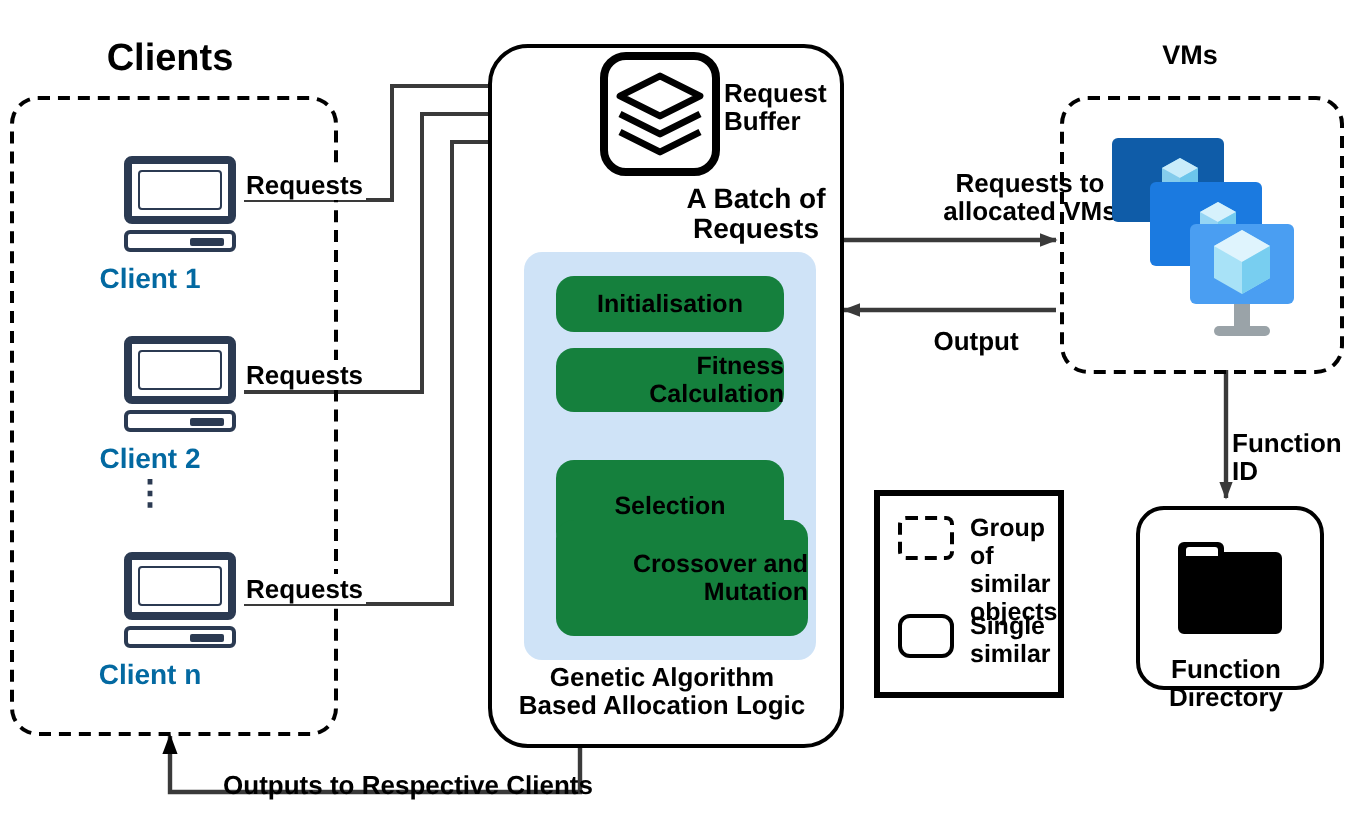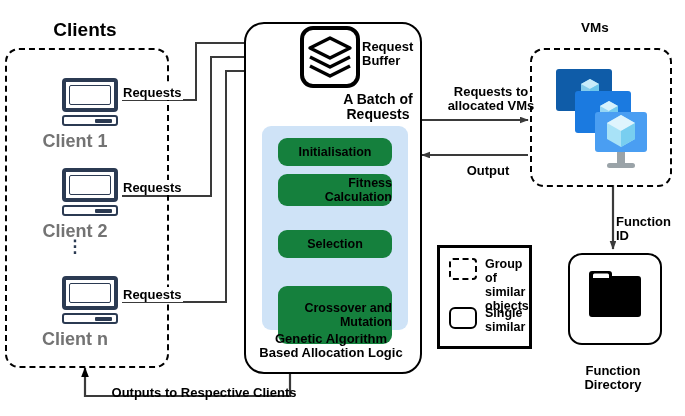--- a/index.html
+++ b/index.html
@@ -61,7 +61,7 @@
   .reqlbl{position:absolute;font-size:13px;font-weight:bold;background:#fff;padding:0 1px;}
   #r1{left:122px;top:85px;} #r2{left:122px;top:180px;} #r3{left:122px;top:287px;}
 
-  #t-reqvm{left:437px;top:85px;width:108px;font-size:13px;}
+  #t-reqvm{left:461px;top:85px;width:108px;font-size:13px;}
   #t-output{left:452px;top:164px;width:72px;font-size:13px;}
   #t-funcid{left:616px;top:215px;width:70px;font-size:13px;text-align:left;}
   #t-outclients{left:96px;top:376px;width:216px;font-size:13px;margin-top:10px;}

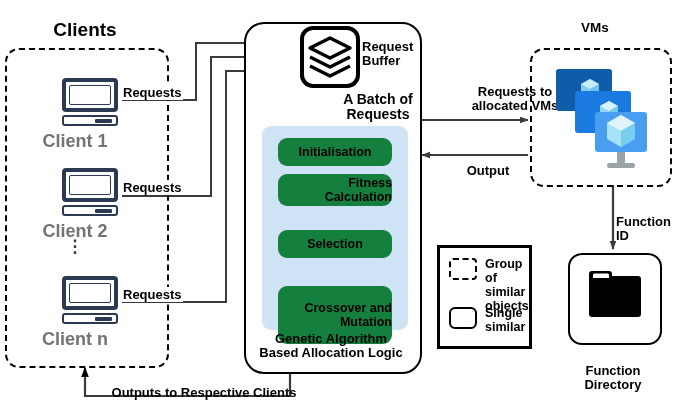--- a/index.html
+++ b/index.html
@@ -31,8 +31,8 @@
        border:2.5px solid #2b3a52;border-radius:3px;background:#fff;box-sizing:border-box;}
   .client .base:after{content:"";position:absolute;right:4px;top:2px;width:17px;height:4px;
        background:#2b3a52;border-radius:1px;}
-  .cname{position:absolute;width:120px;text-align:center;font-size:18px;font-weight:bold;
-       color:#737373;}
+  .cname{position:absolute;width:120px;text-align:center;font-size:14px;font-weight:bold;
+       color:#0369a1;}
   #c1{left:55px;top:78px;} #c1n{left:15px;top:131px;}
   #c2{left:55px;top:168px;} #c2n{left:15px;top:221px;}
   #c3{left:55px;top:276px;} #c3n{left:15px;top:329px;}

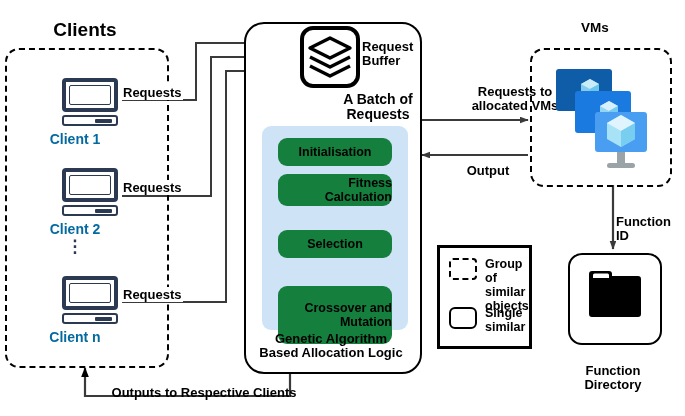--- a/index.html
+++ b/index.html
@@ -53,7 +53,7 @@
        font-size:12.5px;font-weight:bold;line-height:1.12;}
   #ga1{top:138px;height:28px;}
   #ga2{top:174px;height:32px;}
-  #ga3{top:230px;height:28px;}
+  #ga3{top:230px;height:45px;}
   #ga4{top:286px;height:58px;}
   #t-ga{left:248px;top:332px;width:166px;font-size:13px;}
 

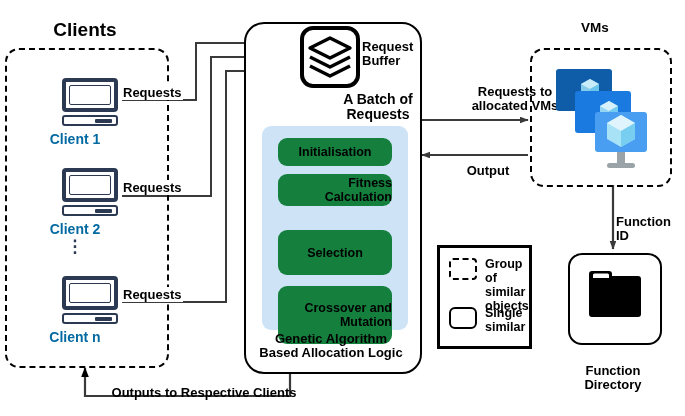--- a/index.html
+++ b/index.html
@@ -54,7 +54,7 @@
   #ga1{top:138px;height:28px;}
   #ga2{top:174px;height:32px;}
   #ga3{top:230px;height:45px;}
-  #ga4{top:286px;height:58px;}
+  #ga4{top:260px;height:58px;padding-left:12px;}
   #t-ga{left:248px;top:332px;width:166px;font-size:13px;}
 
   

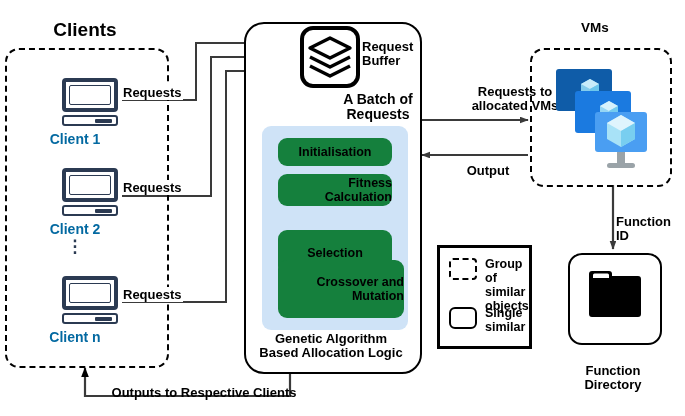--- a/index.html
+++ b/index.html
@@ -85,7 +85,7 @@
   
   #fd-box{left:568px;top:253px;width:90px;height:88px;border-radius:14px;}
   #fd-icon{position:absolute;left:587px;top:268px;width:56px;height:52px;}
-  #t-fd{left:558px;top:364px;width:110px;font-size:13px;}
+  #t-fd{left:558px;top:328px;width:110px;font-size:13px;}
 </style>
 </head>
 <body>

